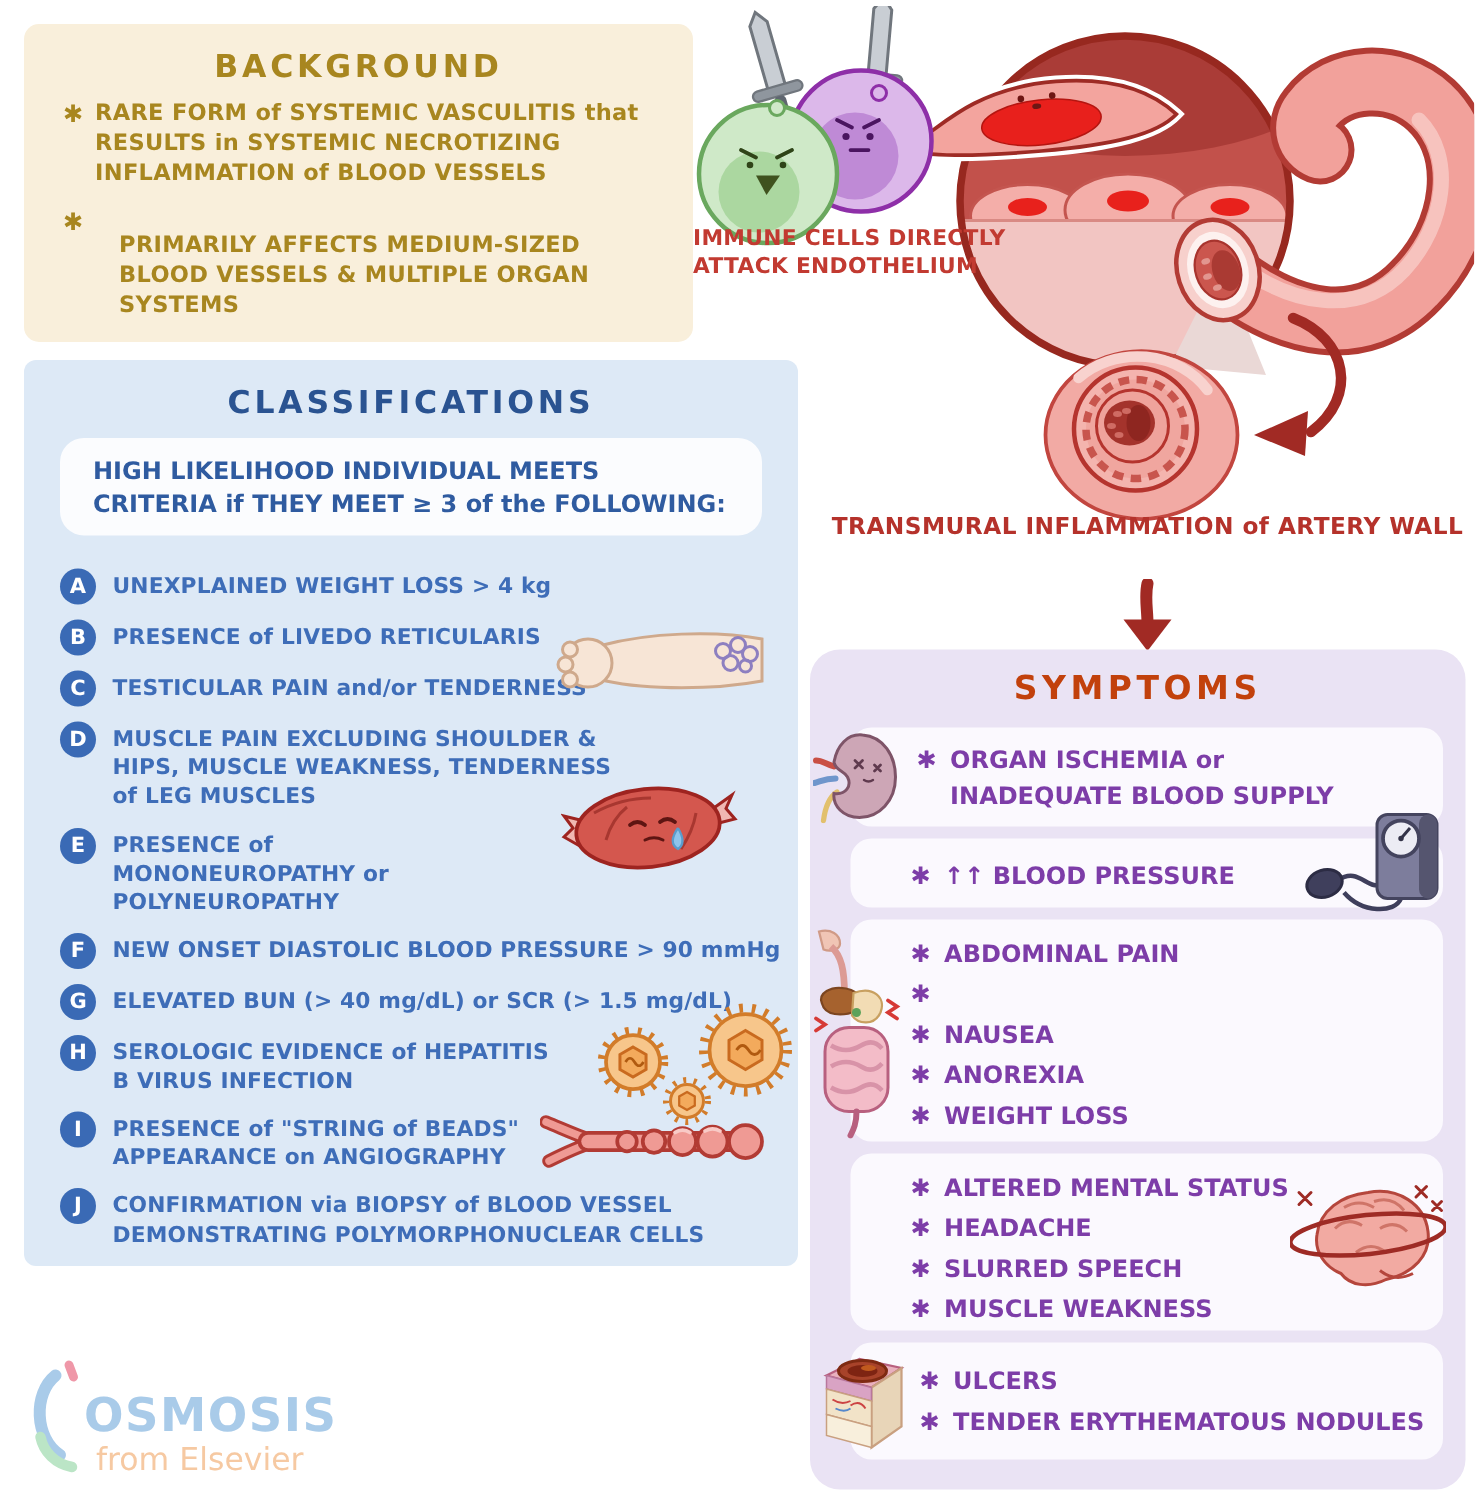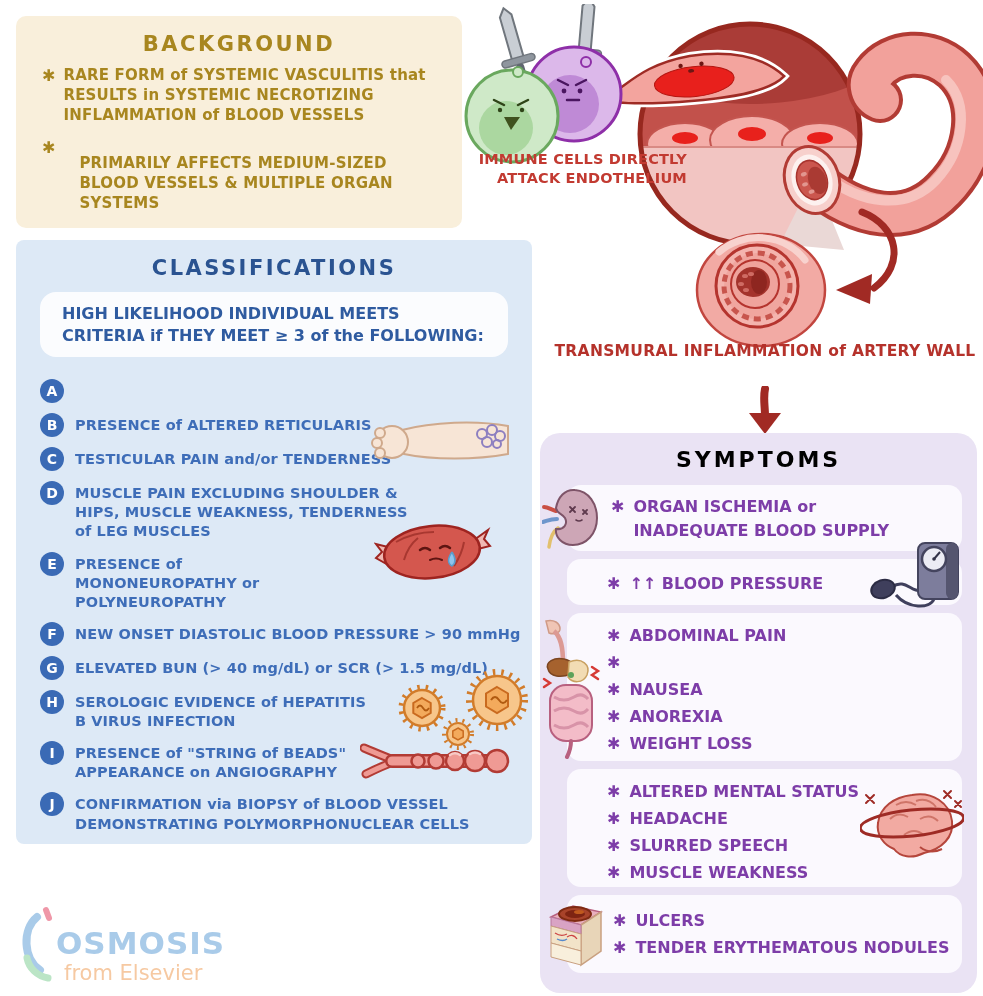--- a/index.html
+++ b/index.html
@@ -32,7 +32,7 @@
   .c-h .ctext{max-width:300px;} .c-i .ctext{max-width:280px;} .c-j .ctext{max-width:400px;}
 
   
-  .attack-caption{left:462px;top:150px;width:225px;text-align:right;color:#c23a31;
+  .attack-caption{left:462px;top:150px;width:225px;text-align:left;color:#c23a31;
                   font-size:14.5px;font-weight:800;line-height:1.3;letter-spacing:.2px;}
   .transmural{left:553px;top:342px;width:424px;text-align:center;}
   .transmural .t1{color:#b5322b;font-size:15.5px;font-weight:800;letter-spacing:.3px;}

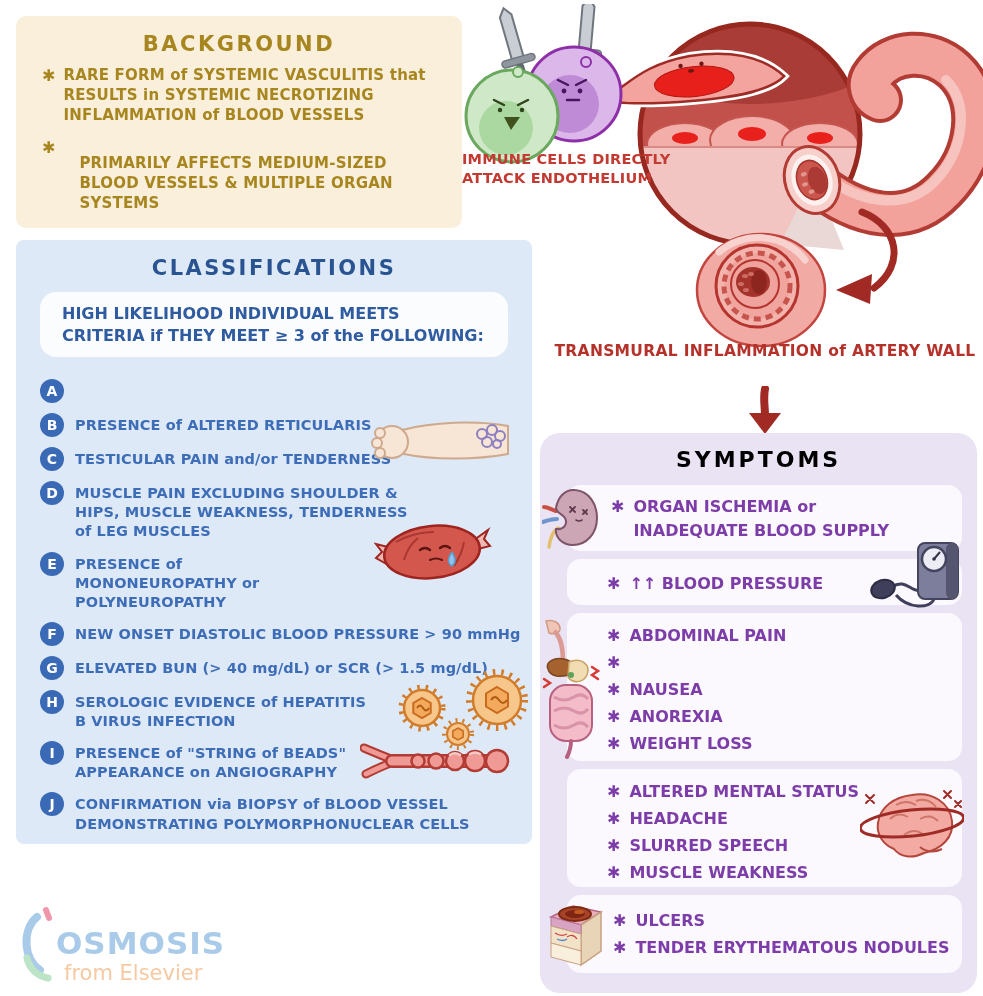--- a/index.html
+++ b/index.html
@@ -205,6 +205,7 @@
     <div class="crows">
       <div class="crow">
         <span class="badge">A</span>
+        <span class="ctext">UNEXPLAINED WEIGHT LOSS &gt; 4 kg</span>
       </div>
       <div class="crow">
         <span class="badge">B</span>

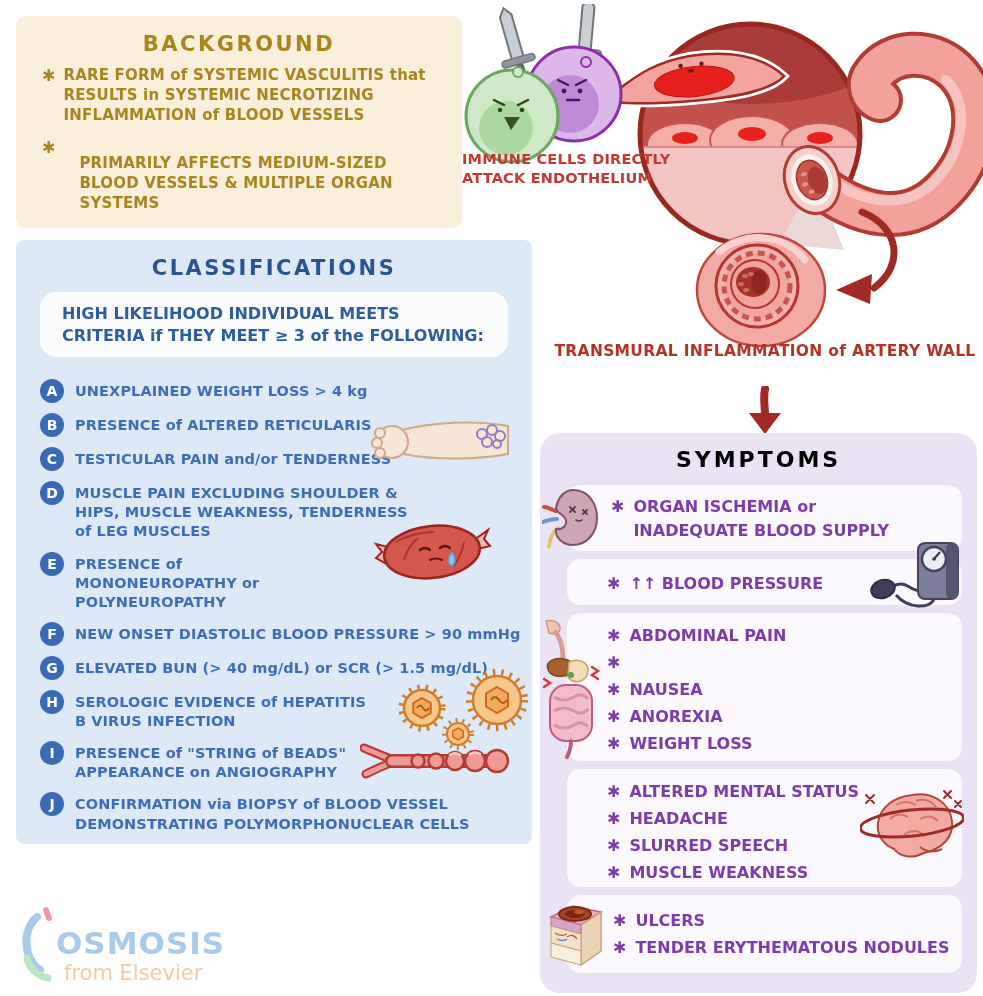--- a/index.html
+++ b/index.html
@@ -209,7 +209,7 @@
       </div>
       <div class="crow">
         <span class="badge">B</span>
-        <span class="ctext">PRESENCE of ALTERED RETICULARIS</span>
+        <span class="ctext">PRESENCE of LIVEDO RETICULARIS</span>
       </div>
       <div class="crow">
         <span class="badge">C</span>

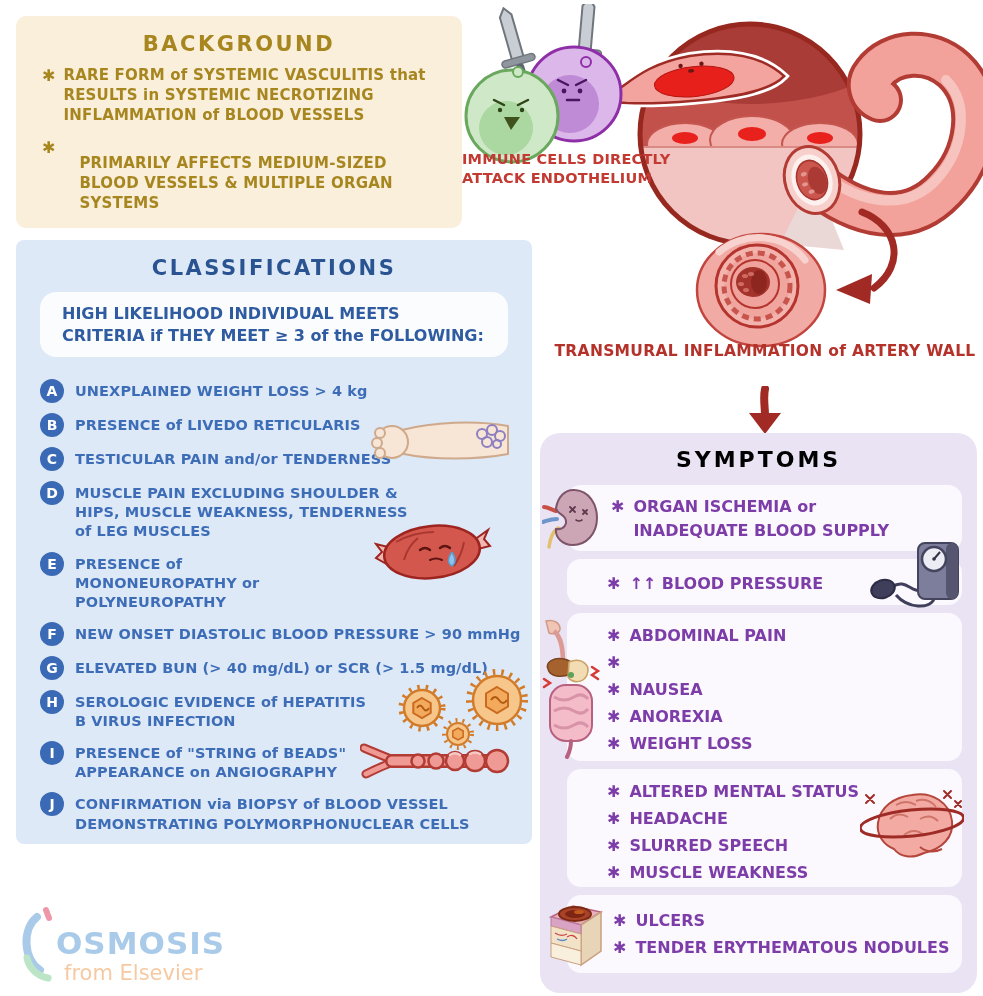--- a/index.html
+++ b/index.html
@@ -41,7 +41,7 @@
   
   .symptoms-panel{left:540px;top:433px;width:437px;height:560px;background:#eae3f4;border-radius:20px;}
   .sym-title{position:absolute;top:14px;left:0;width:100%;text-align:center;font-size:22px;
-             font-weight:800;letter-spacing:3px;color:#000000;margin:0;}
+             font-weight:800;letter-spacing:3px;color:#c2410c;margin:0;}
   .sbox{position:absolute;left:27px;width:395px;background:#fbf9fe;border-radius:14px;box-sizing:border-box;}
   .sbox1{top:52px;height:66px;padding:10px 8px 8px 44px;}
   .sbox2{top:126px;height:46px;padding:11px 8px 8px 40px;}

